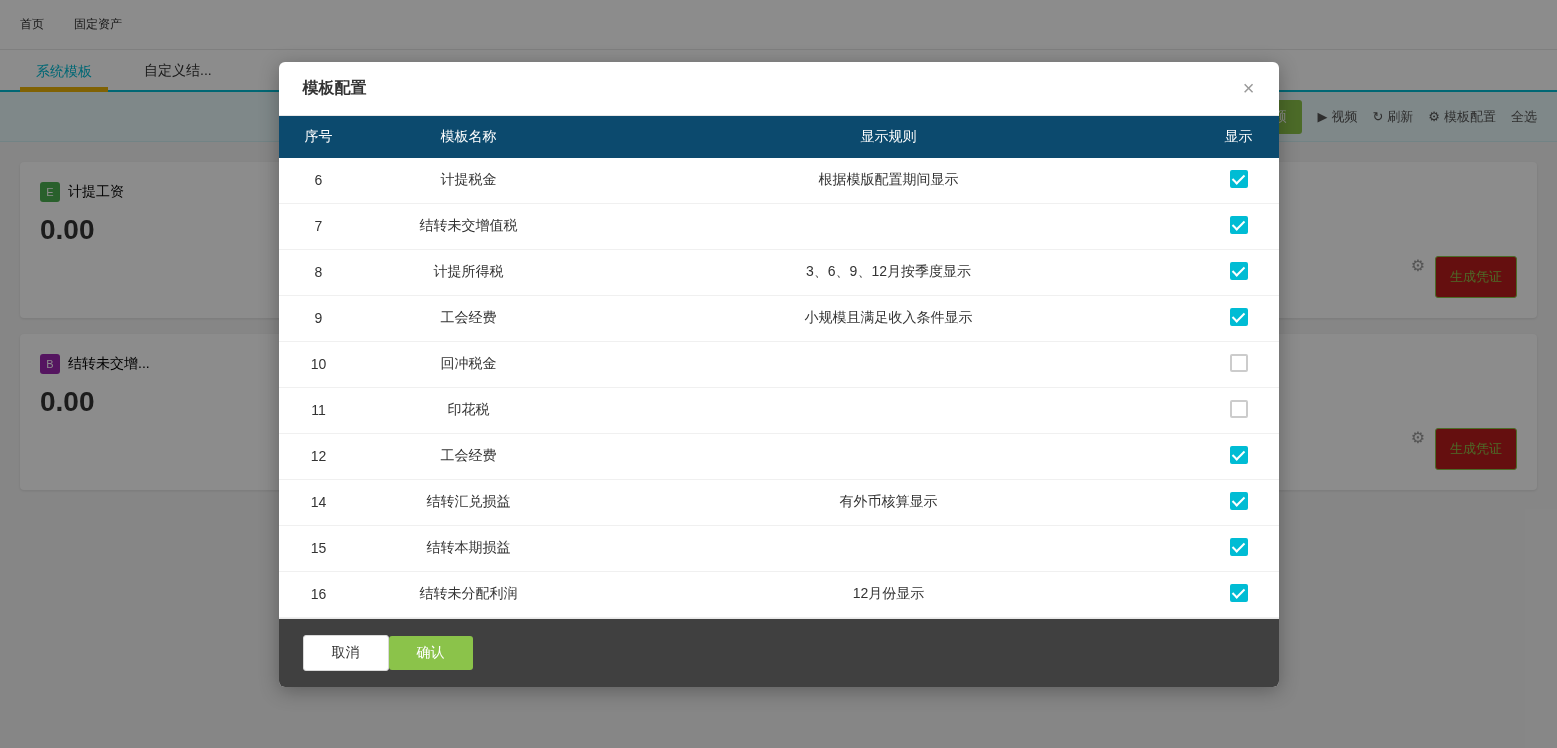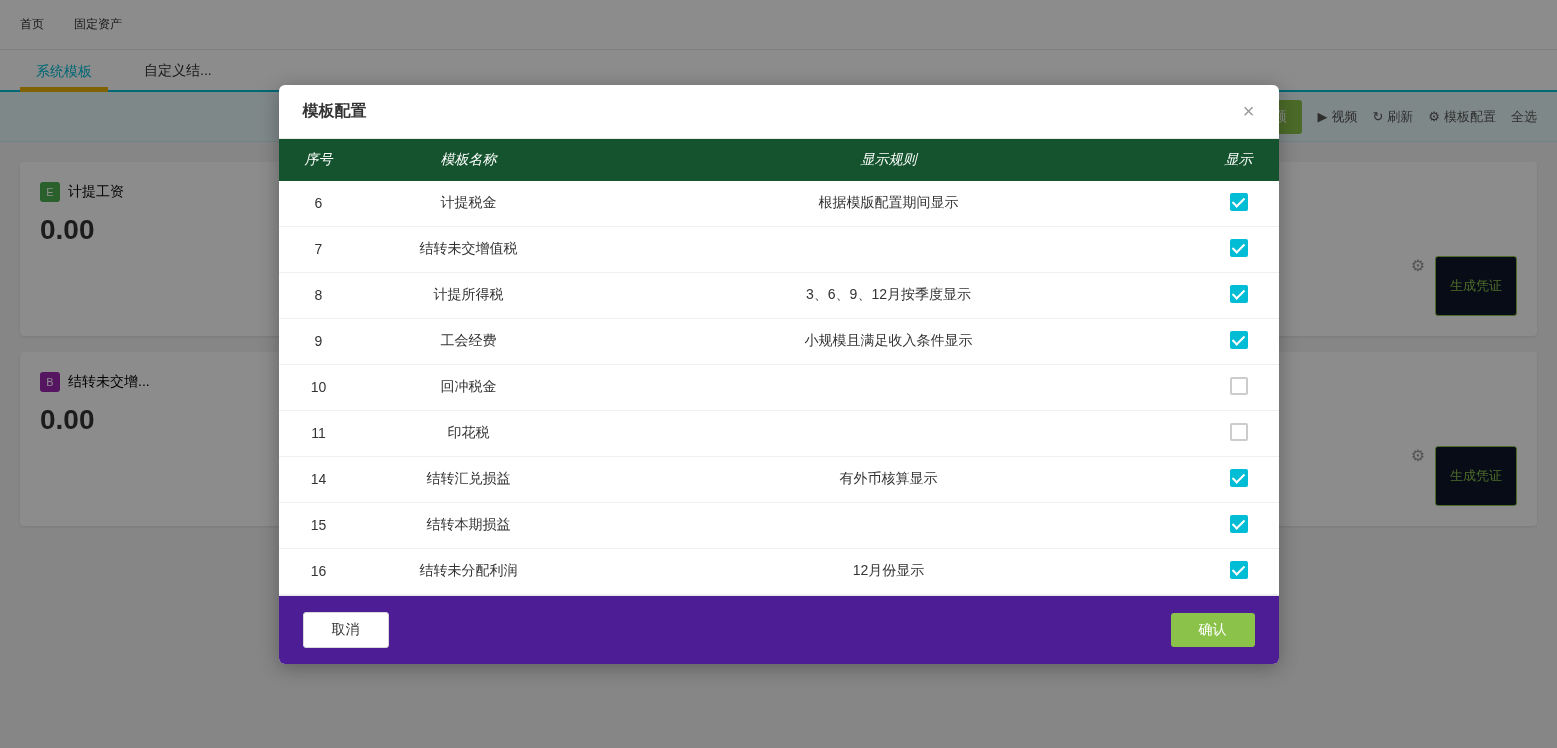--- a/index.html
+++ b/index.html
@@ -214,9 +214,8 @@
     }
 
     .config-table thead tr {
-      background: #14532d;
+      background: #0c4a6e;
       color: #fff;
-      font-style: italic;
     }
 
     .config-table thead th {

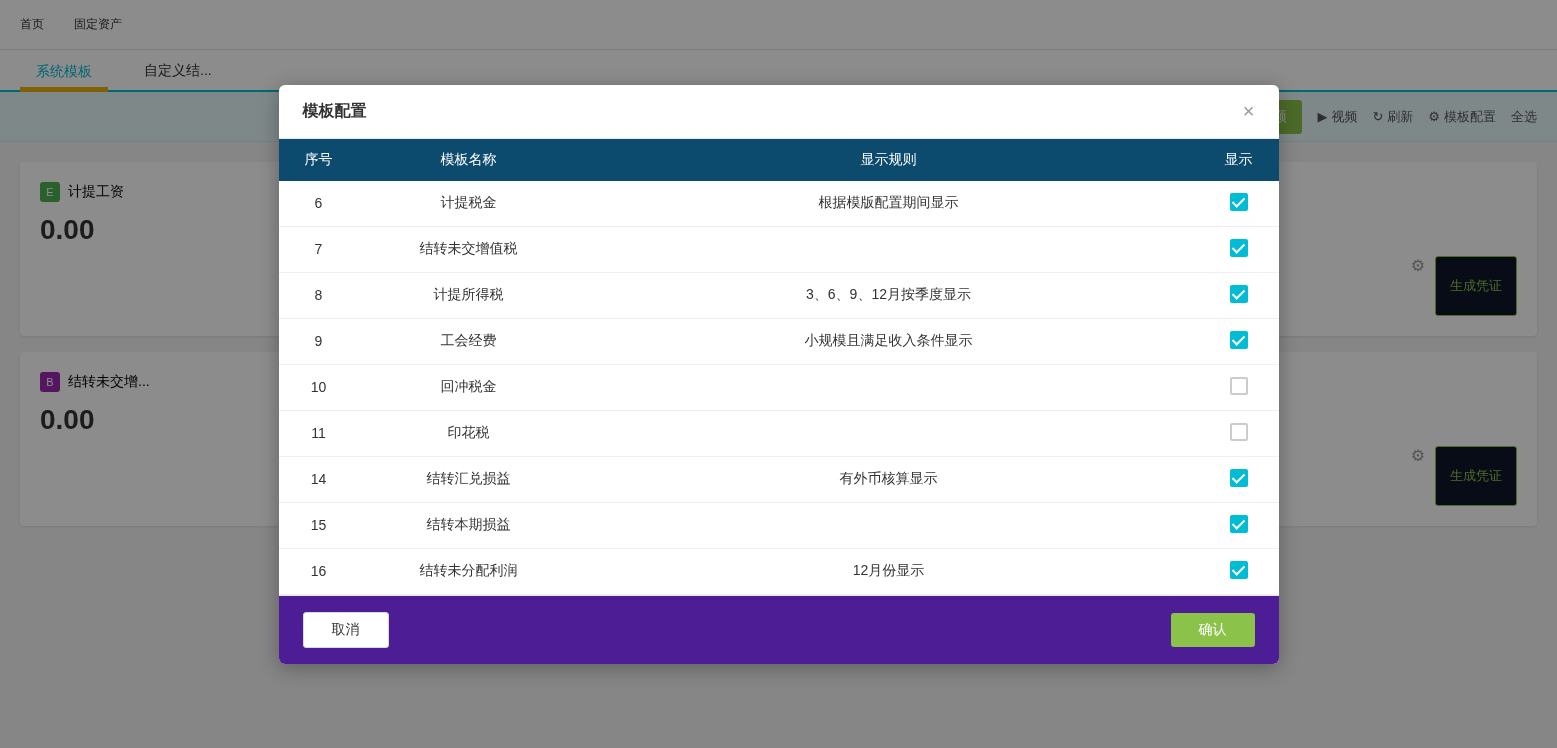--- a/index.html
+++ b/index.html
@@ -143,8 +143,8 @@
     .btn-gen {
       border: 1px solid #8bc34a;
       color: #8bc34a;
-      background: #0f172a;
-      padding: 20px 14px;
+      background: #b91c1c;
+      padding: 11px 14px;
       border-radius: 3px;
       cursor: pointer;
       font-size: 13px;

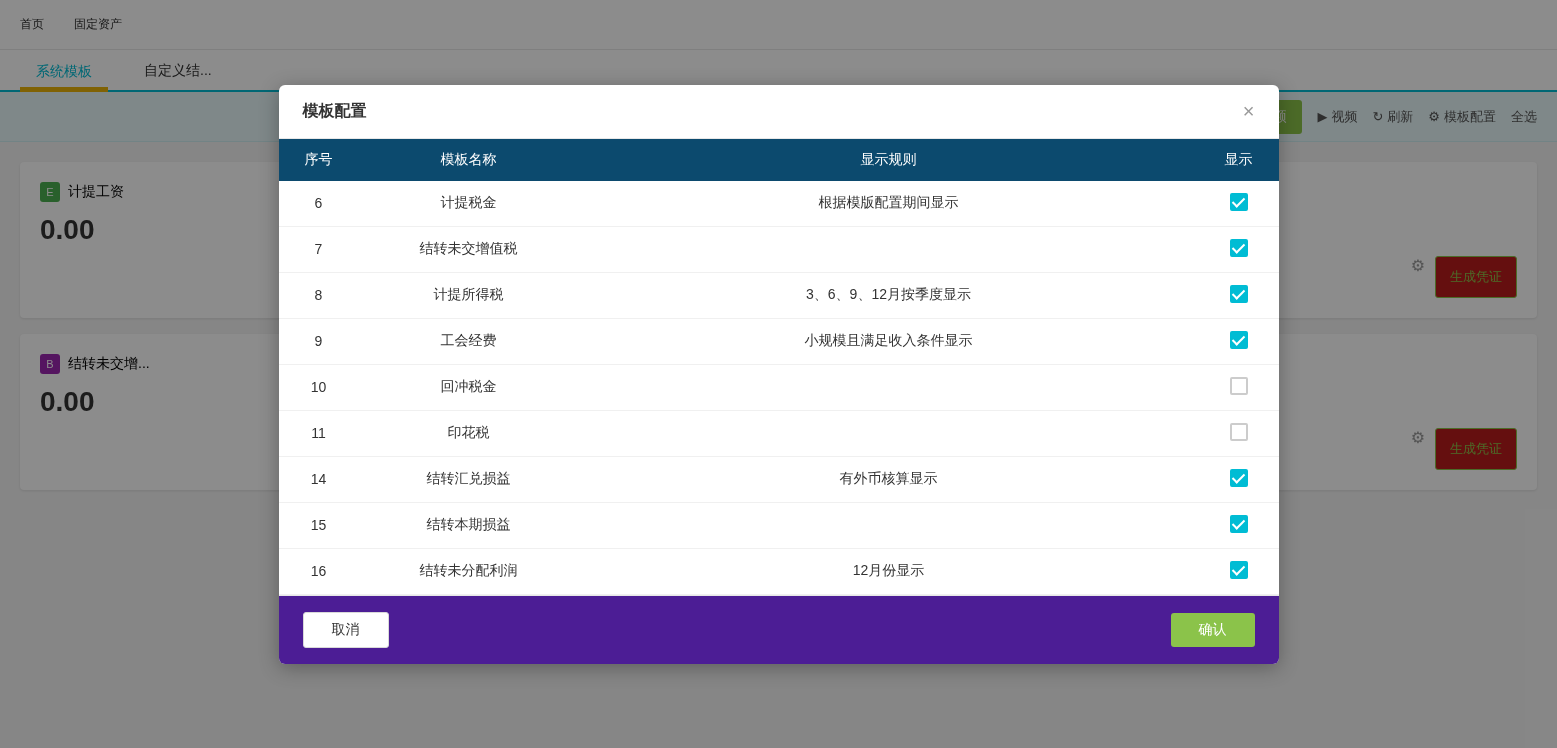--- a/index.html
+++ b/index.html
@@ -460,6 +460,12 @@
               <td style="text-align: center;"><span class="checkbox-custom unchecked"></span></td>
             </tr>
             <tr>
+              <td>12</td>
+              <td>工会经费</td>
+              <td></td>
+              <td style="text-align: center;"><span class="checkbox-custom checked"></span></td>
+            </tr>
+            <tr>
               <td>14</td>
               <td>结转汇兑损益</td>
               <td>有外币核算显示</td>

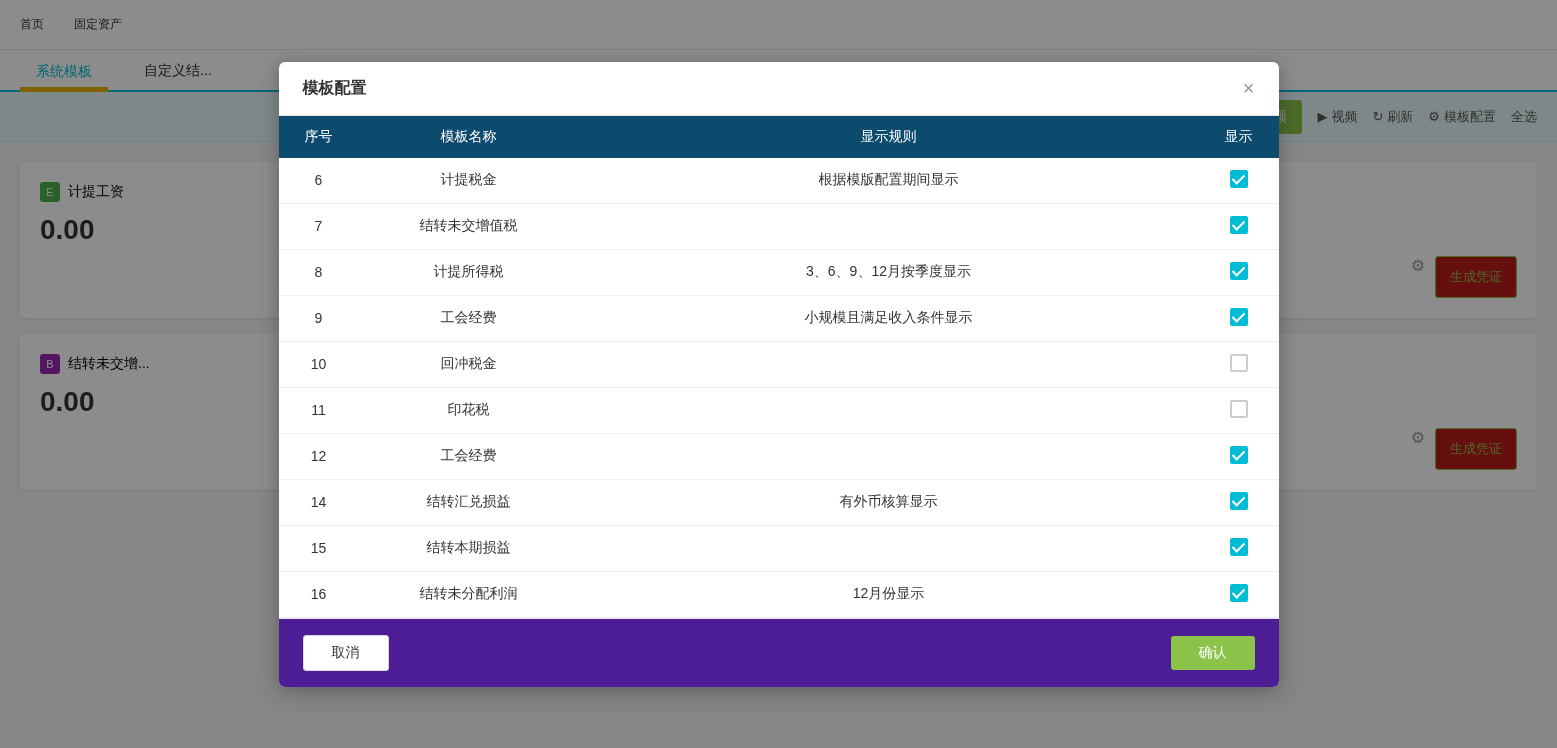--- a/index.html
+++ b/index.html
@@ -304,11 +304,10 @@
     .dialog-footer {
       display: flex;
       align-items: center;
-      justify-content: space-between;
-      gap: 16px;
+      justify-content: flex-start;
       padding: 16px 24px;
       border-top: 1px solid #e8e8e8;
-      background: #4c1d95;
+      background: #404040;
     }
 
     .btn-cancel {

